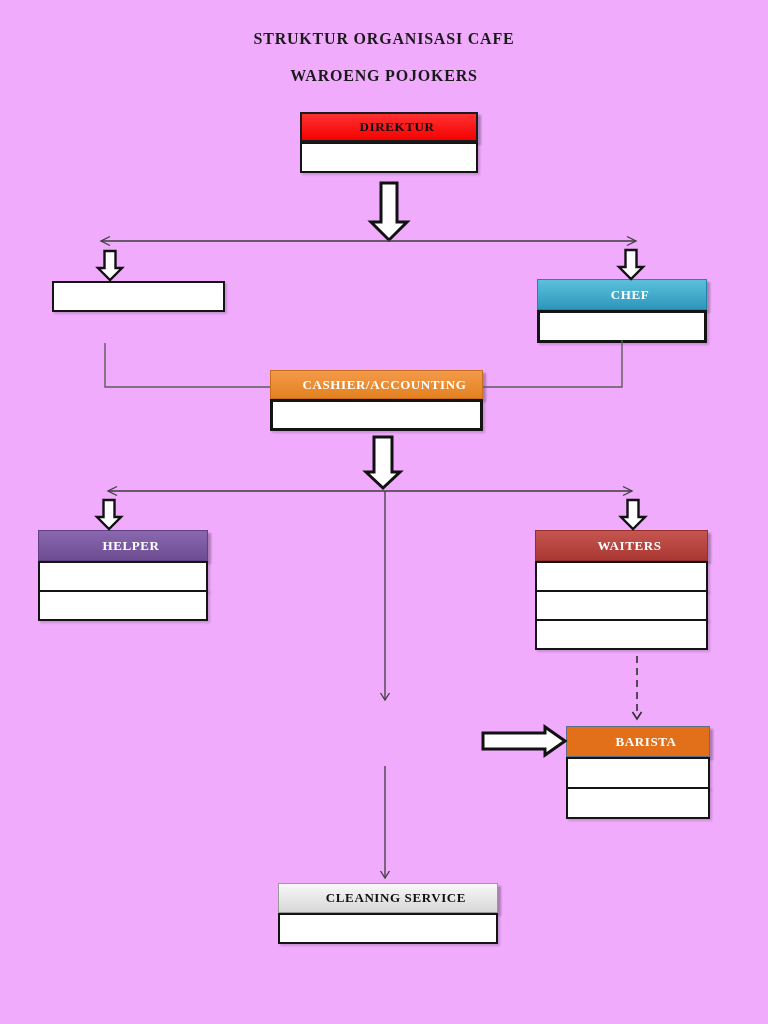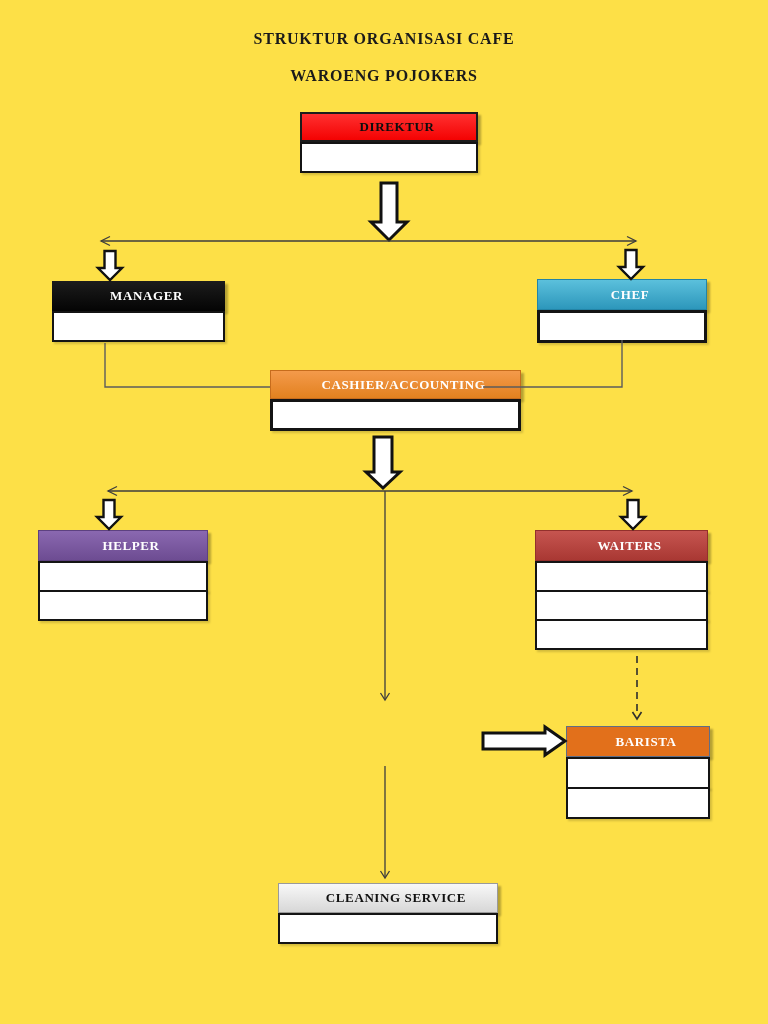--- a/index.html
+++ b/index.html
@@ -3,7 +3,7 @@
 <meta charset="utf-8">
 <style>
   html,body{margin:0;padding:0;background:#ffffff;}
-  .page{position:relative;width:768px;height:1024px;background:#fde047;overflow:hidden;
+  .page{position:relative;width:768px;height:1024px;background:#f0abfc;overflow:hidden;
         font-family:"Liberation Serif","DejaVu Serif",serif;}
   .title-line{position:absolute;left:0;width:768px;text-align:center;font-weight:bold;
               font-size:16px;letter-spacing:0.8px;color:#1a1a1a;}

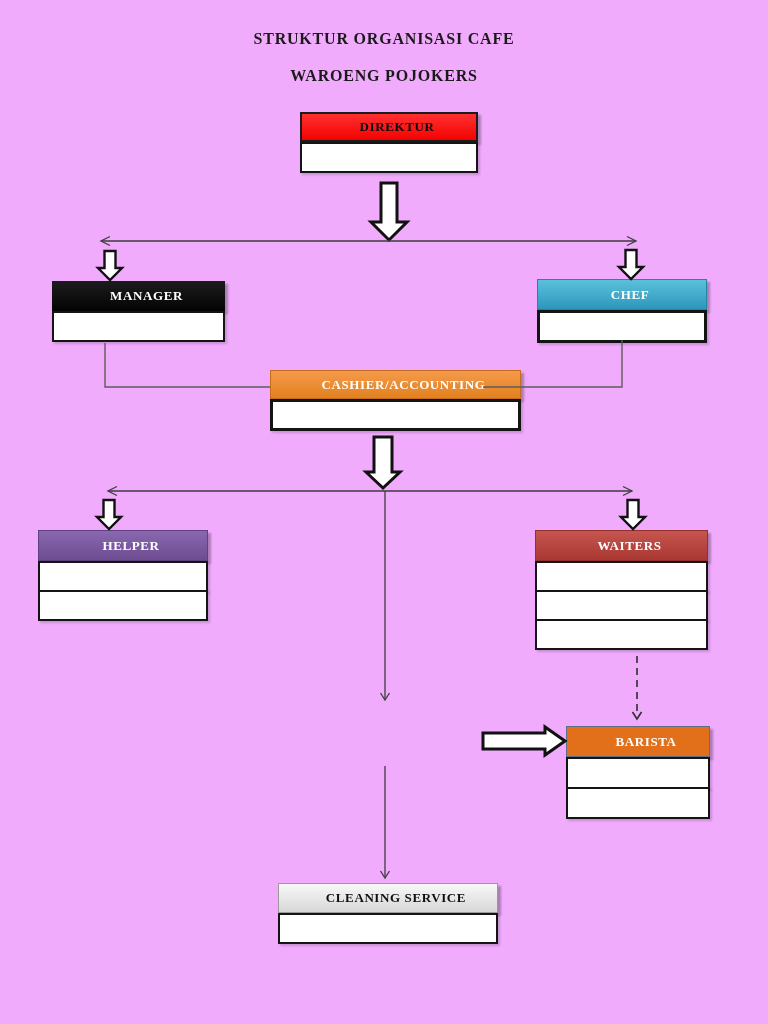--- a/index.html
+++ b/index.html
@@ -72,9 +72,6 @@
   </div>
 
   <div class="node" id="node-manager">
-    <div class="hdr">
-      <span>MANAGER</span>
-    </div>
     <div class="row"></div>
   </div>
 

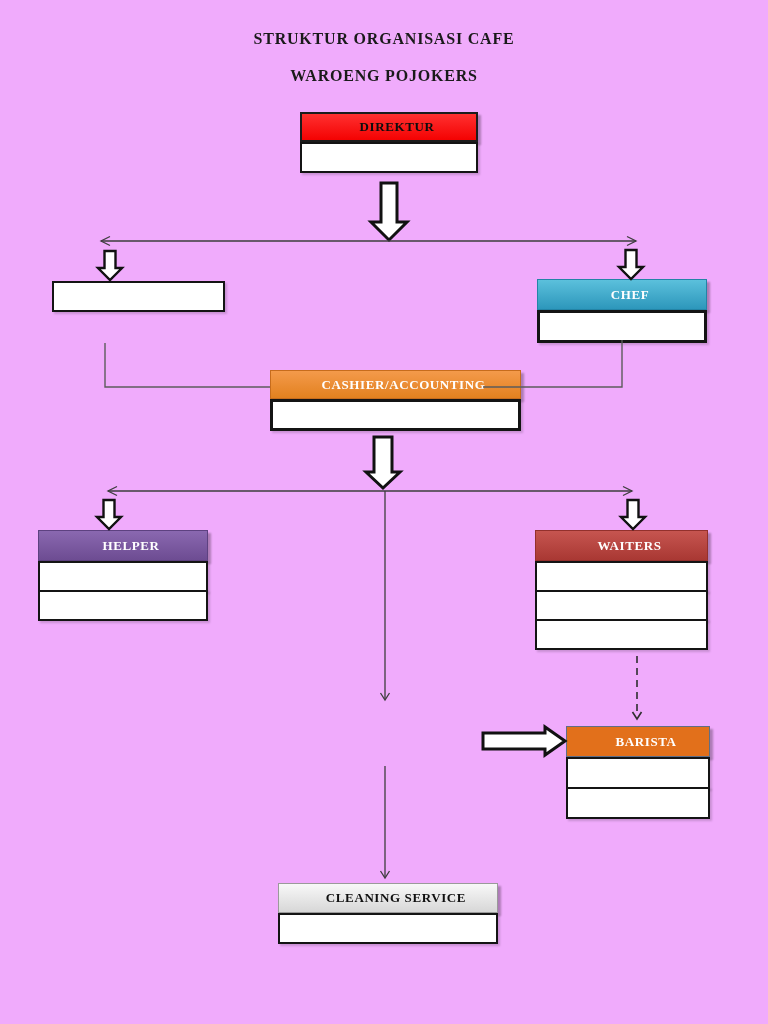--- a/index.html
+++ b/index.html
@@ -29,7 +29,7 @@
                   border:1px solid #2384a6;color:#ffffff;}
   #node-chef .row{border-width:3px;}
 
-  #node-cashier{left:270px;top:370px;width:251px;}
+  #node-cashier{left:270px;top:370px;width:213px;}
   #node-cashier .hdr{height:27px;background:linear-gradient(#f49a4b,#e2811f);
                      border:1px solid #c76c1c;color:#ffffff;}
   #node-cashier .row{border-width:3px;height:26px;}

